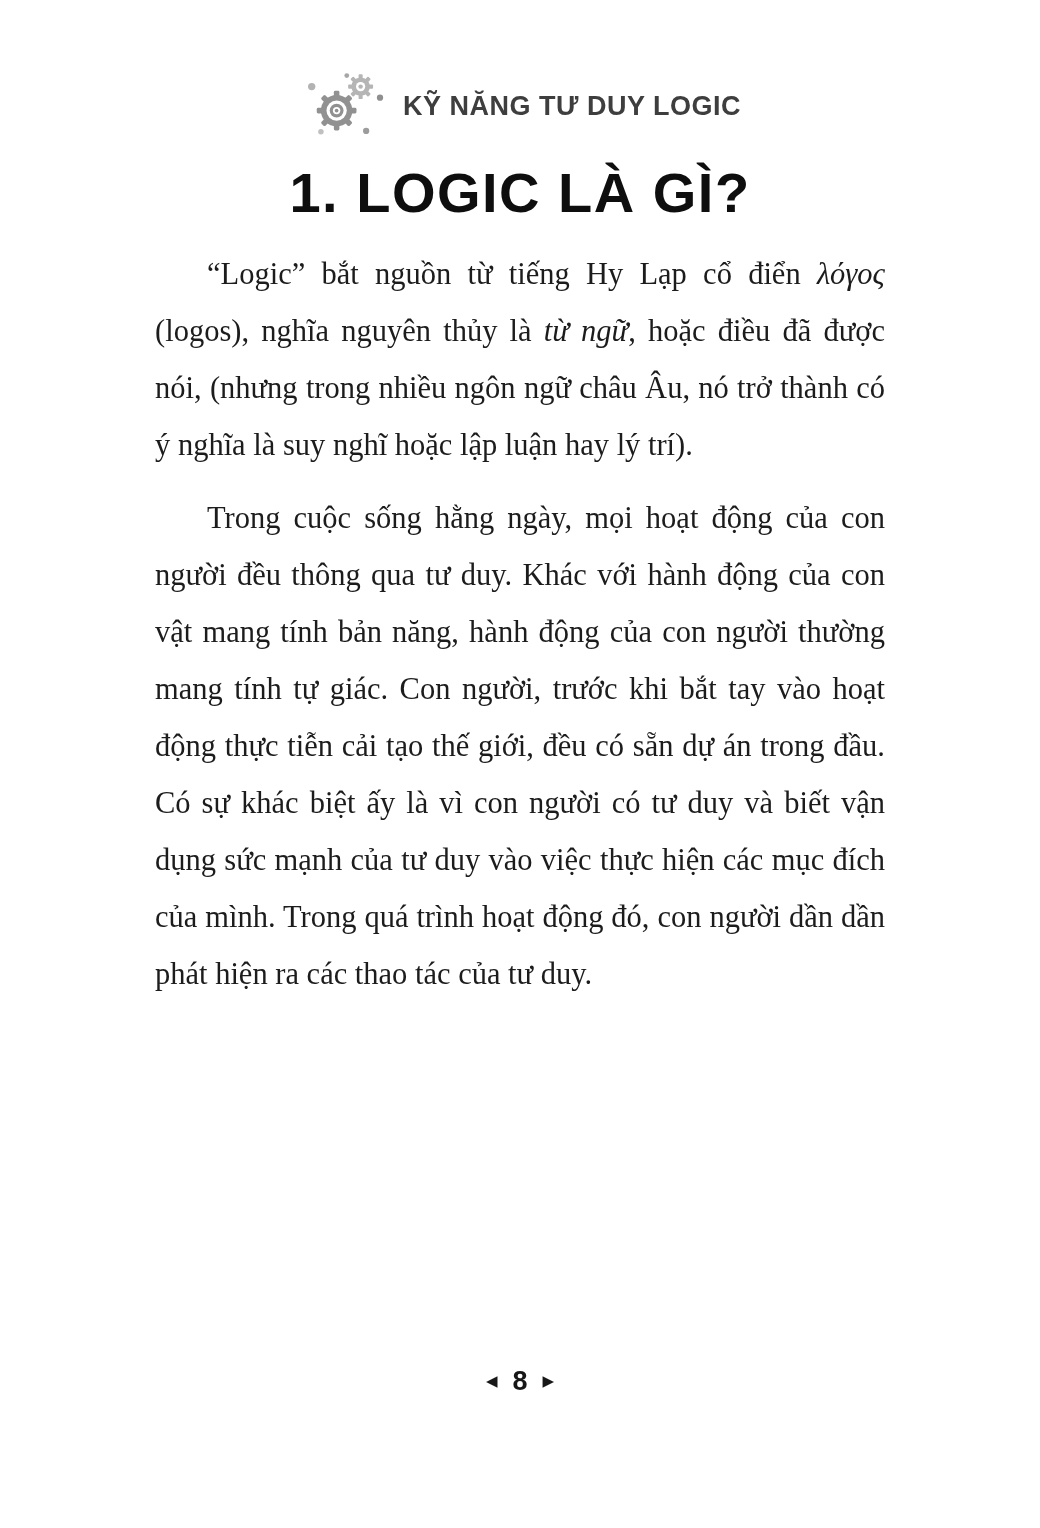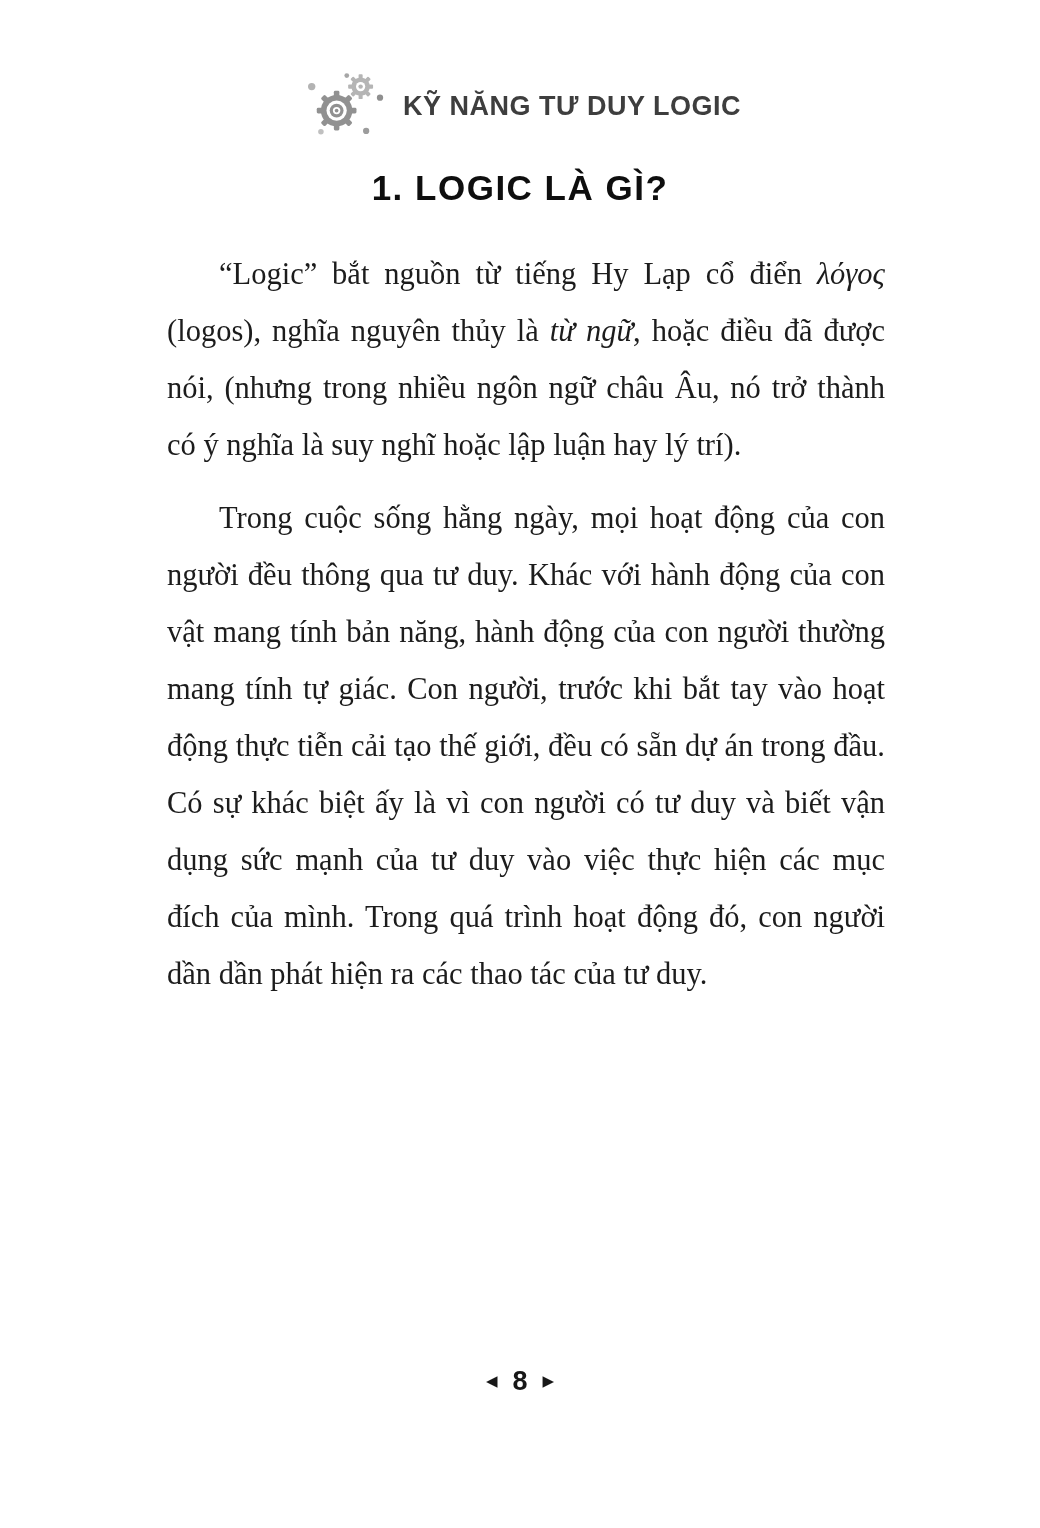--- a/index.html
+++ b/index.html
@@ -32,12 +32,12 @@
   }
   .chapter-title {
     position: absolute;
-    top: 168px; left: 0; right: 0;
+    top: 160px; left: 0; right: 0;
     margin: 0;
     text-align: center;
     font-family: "Liberation Sans", sans-serif;
     font-weight: 800;
-    font-size: 35px;
+    font-size: 56px;
     letter-spacing: 1.5px;
     color: #0e0e0e;
   }

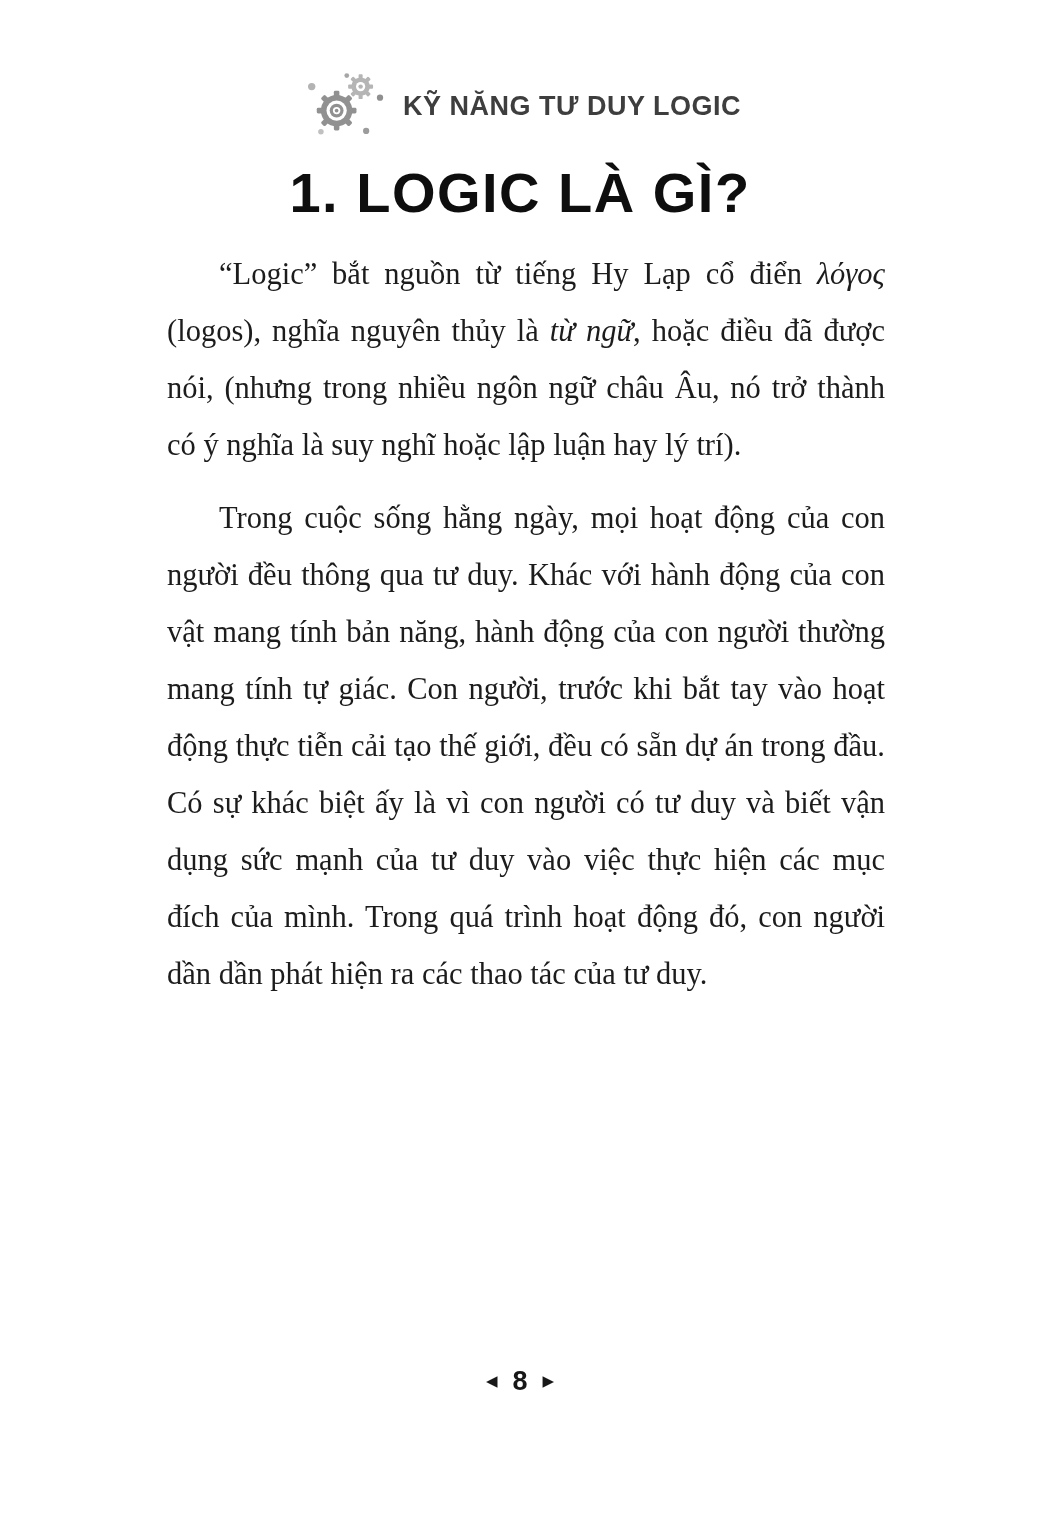--- a/index.html
+++ b/index.html
@@ -48,7 +48,7 @@
     width: 730px;
   }
   .content p {
-    margin: 0 0 16px 12px;
+    margin: 0 0 16px 0;
     font-size: 30.5px;
     line-height: 57px;
     text-align: justify;

